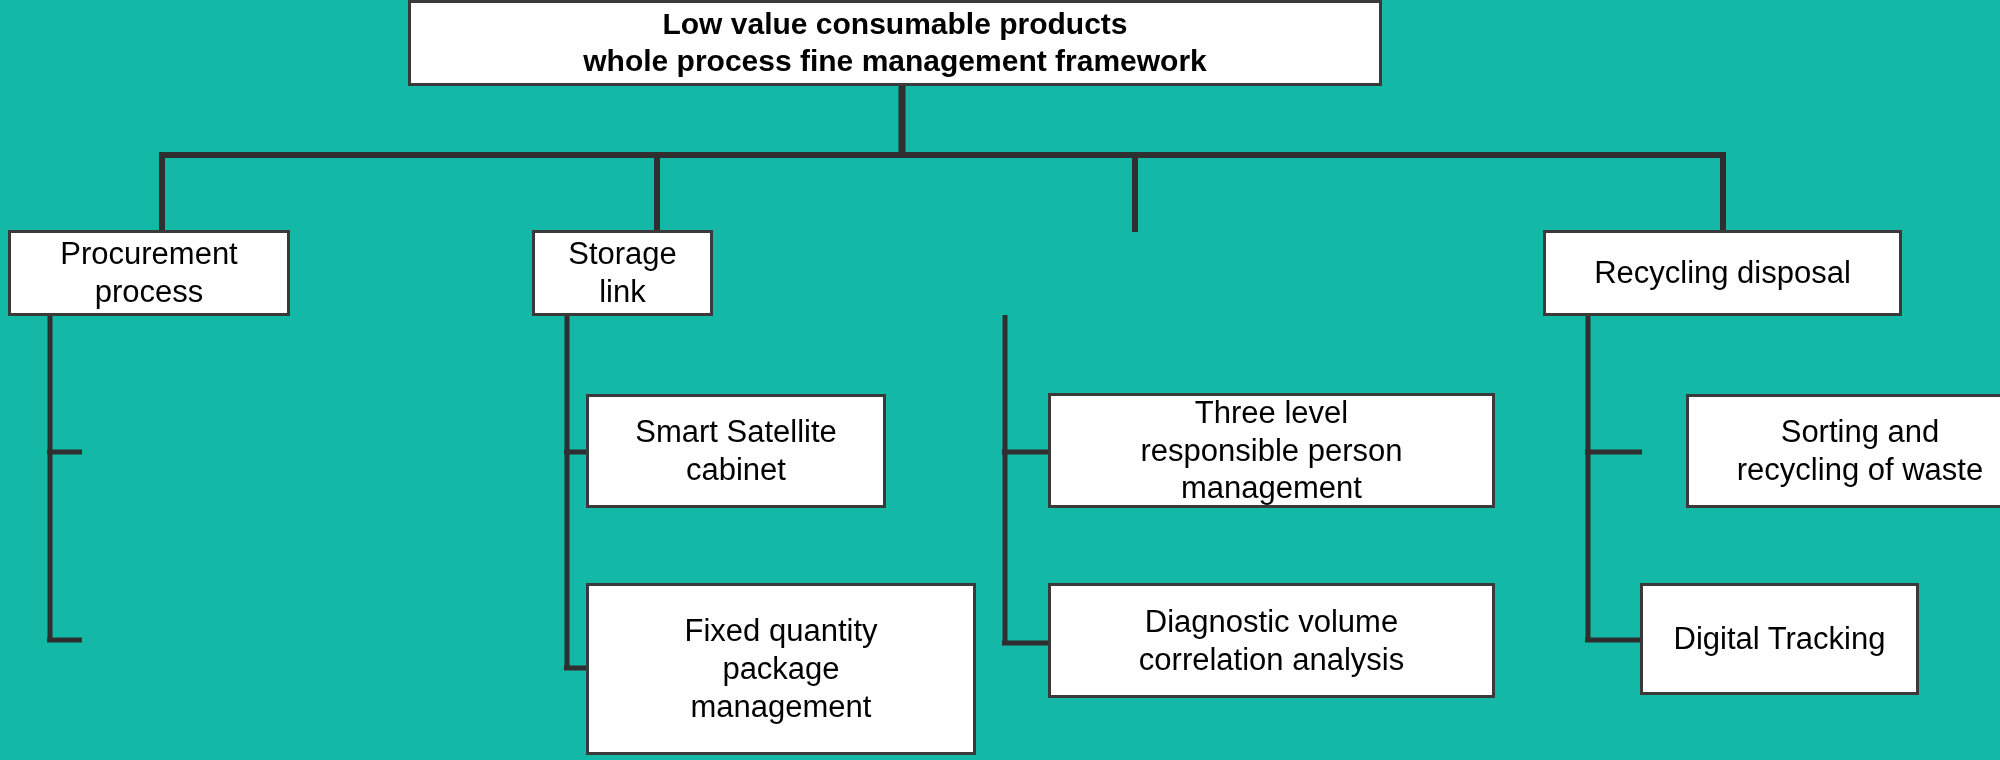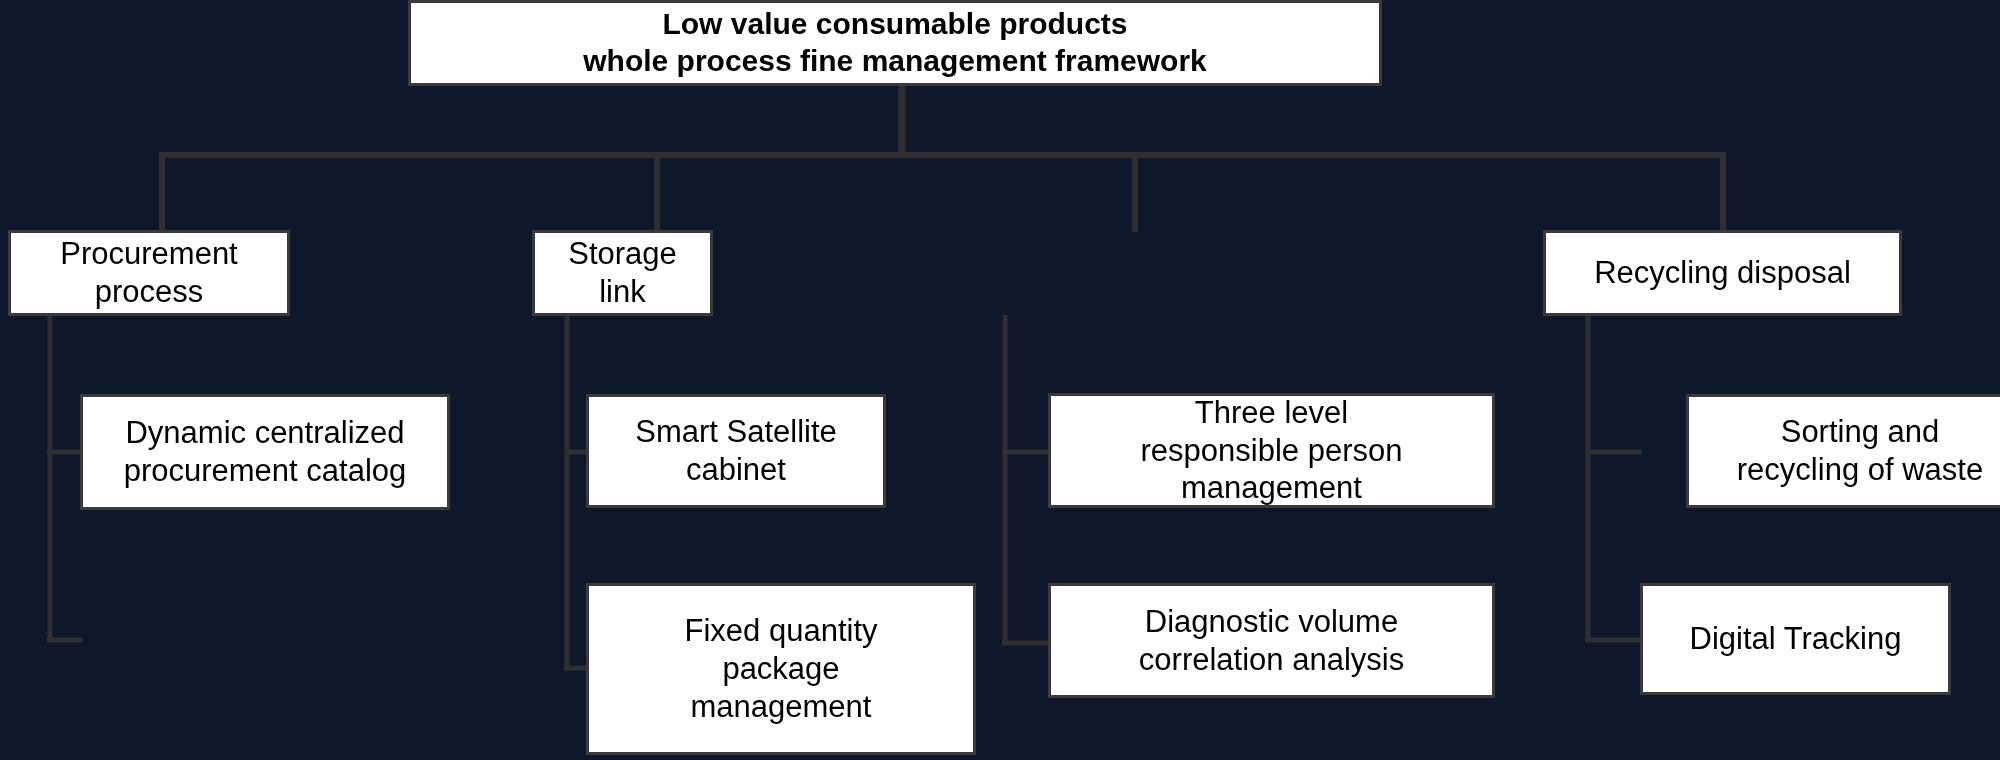--- a/index.html
+++ b/index.html
@@ -11,7 +11,7 @@
     position: relative;
     width: 2000px;
     height: 760px;
-    background: #0f172a;
+    background: #14b8a6;
     font-family: "Liberation Sans", sans-serif;
     overflow: hidden;
   }

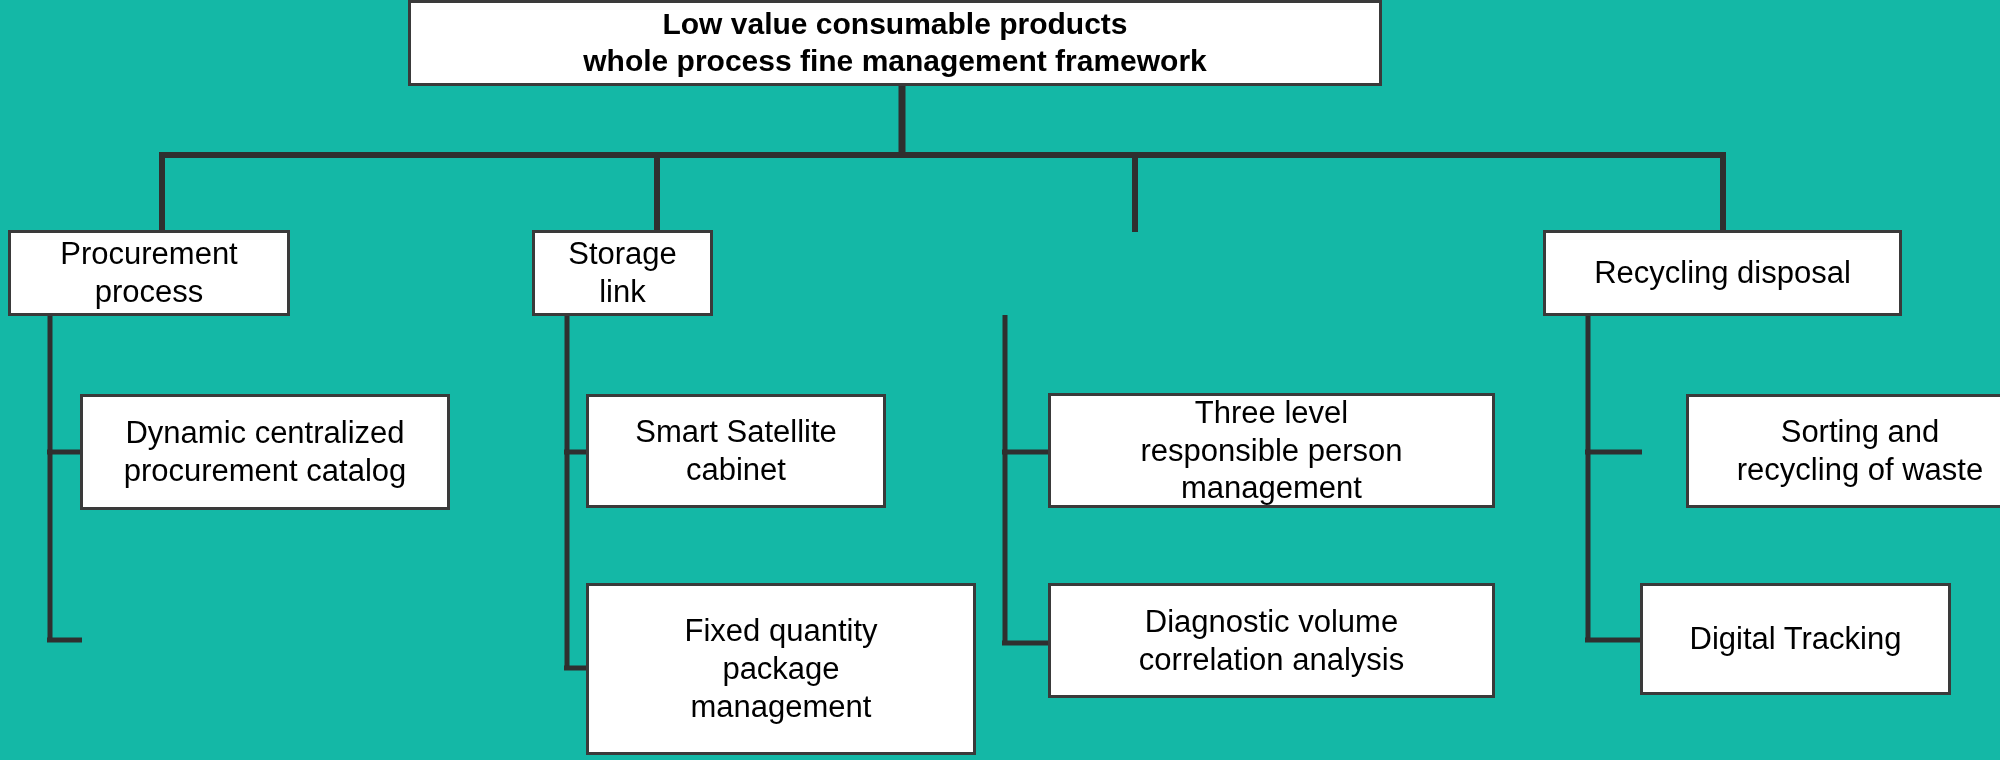--- a/index.html
+++ b/index.html
@@ -89,10 +89,6 @@
     <span class="label">Procurement
 process</span>
   </div>
-  <div class="node leaf" style="left:80px; top:394px; width:370px; height:116px;">
-    <span class="label">Dynamic centralized
-procurement catalog</span>
-  </div>
 
   <div class="node branch" style="left:532px; top:230px; width:181px; height:86px;">
     <span class="label">Storage link</span>

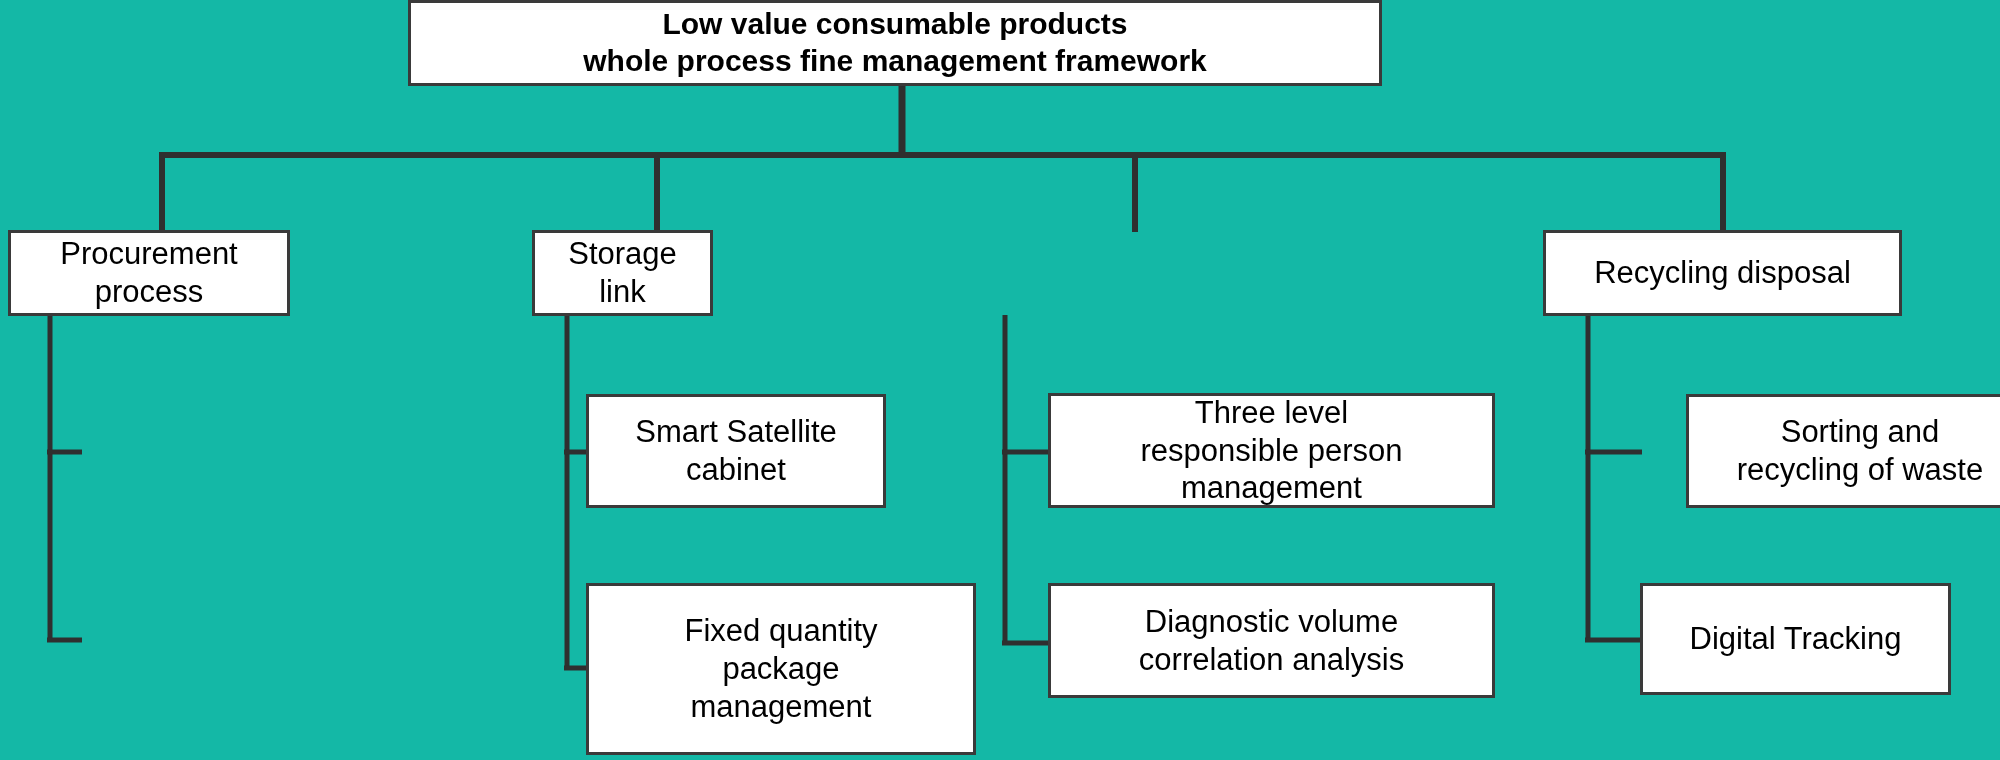--- a/index.html
+++ b/index.html
@@ -120,7 +120,7 @@
     <span class="label">Sorting and
 recycling of waste</span>
   </div>
-  <div class="node leaf" style="left:1640px; top:583px; width:311px; height:112px;">
+  <div class="node leaf" style="left:1640px; top:583px; width:279px; height:112px;">
     <span class="label">Digital Tracking</span>
   </div>
 

